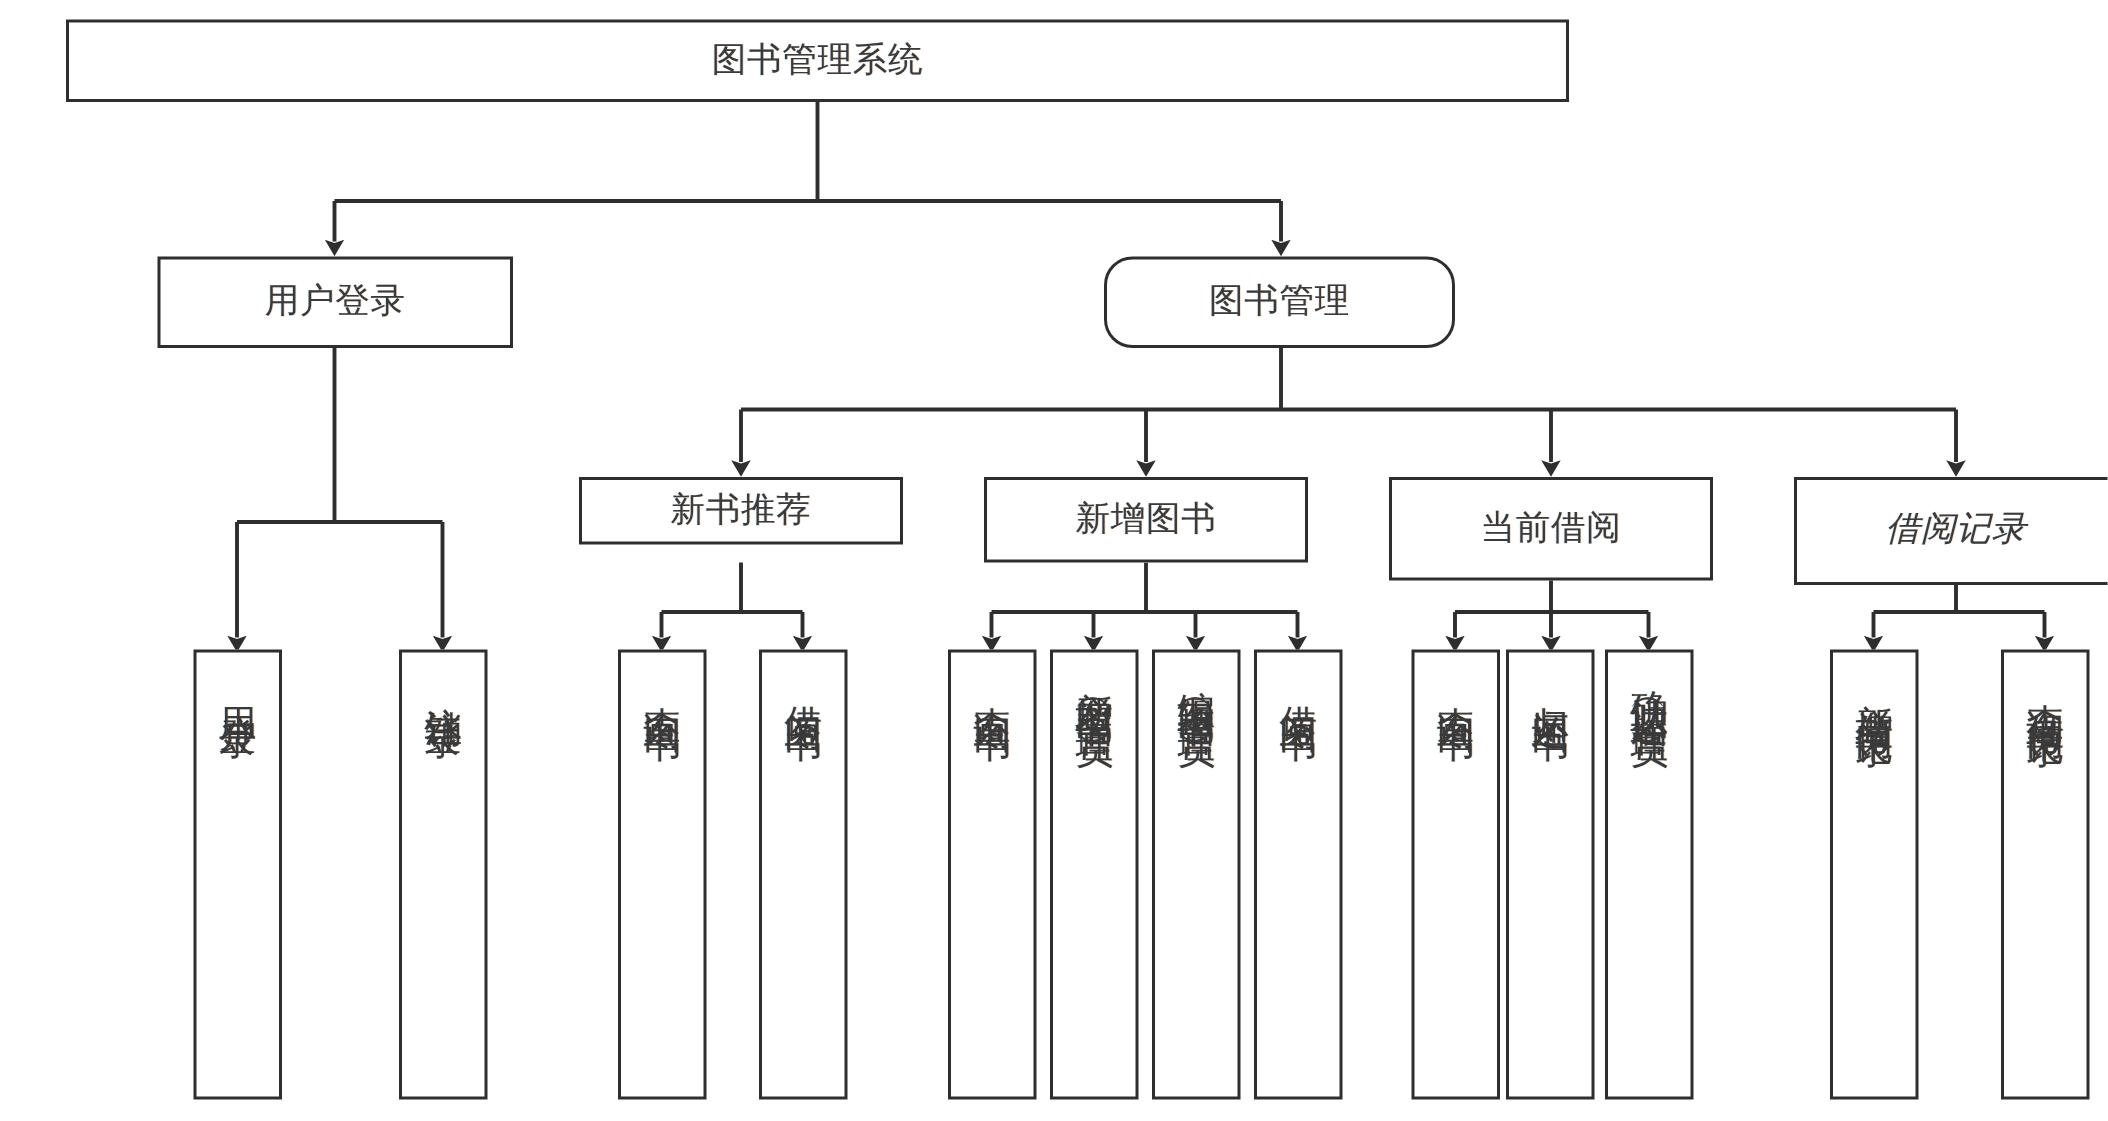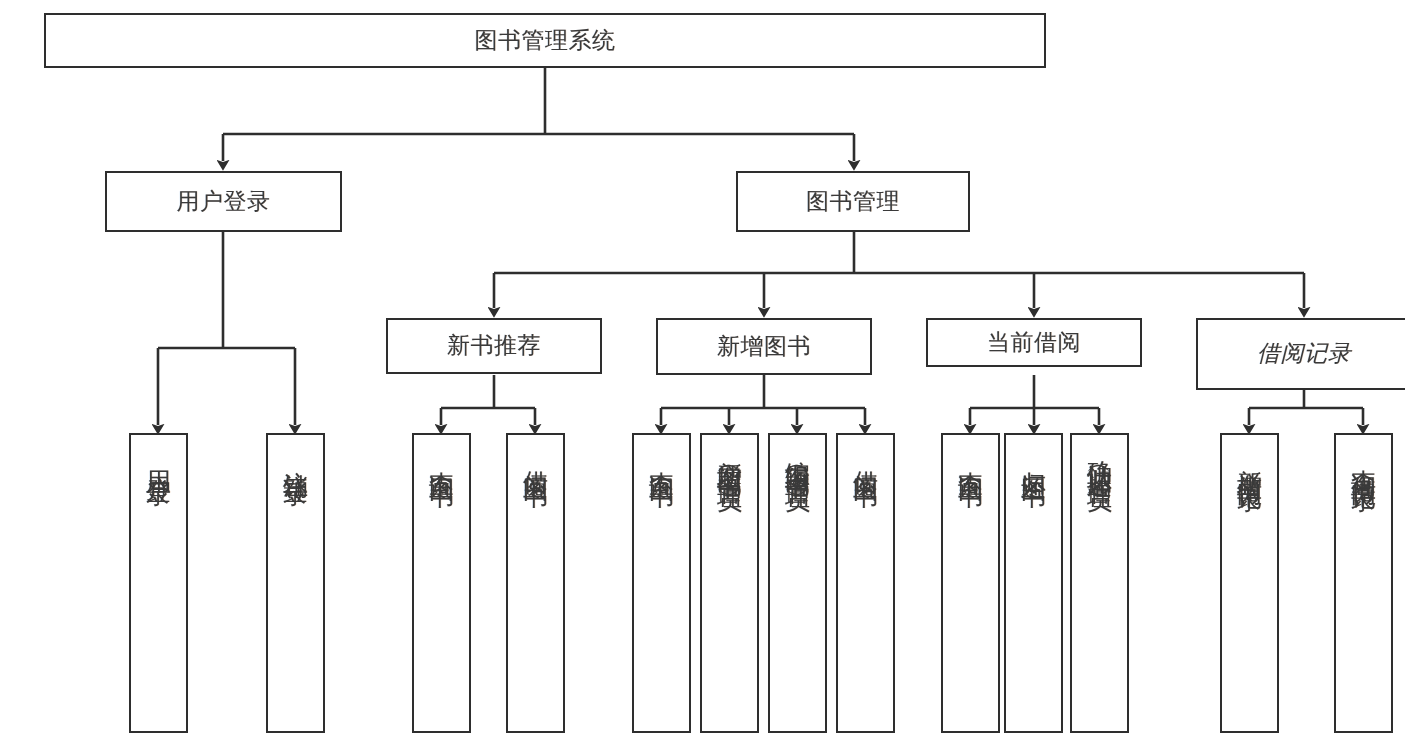--- a/index.html
+++ b/index.html
@@ -126,7 +126,7 @@
     <span class="node-label">用户登录</span>
   </div>
 
-  <div class="node horiz" style="left:712px;top:171px;width:234px;height:61px;">
+  <div class="node horiz" style="left:712px;top:171px;width:234px;height:61px;border-radius:19px;">
     <span class="node-label">图书管理</span>
   </div>
 

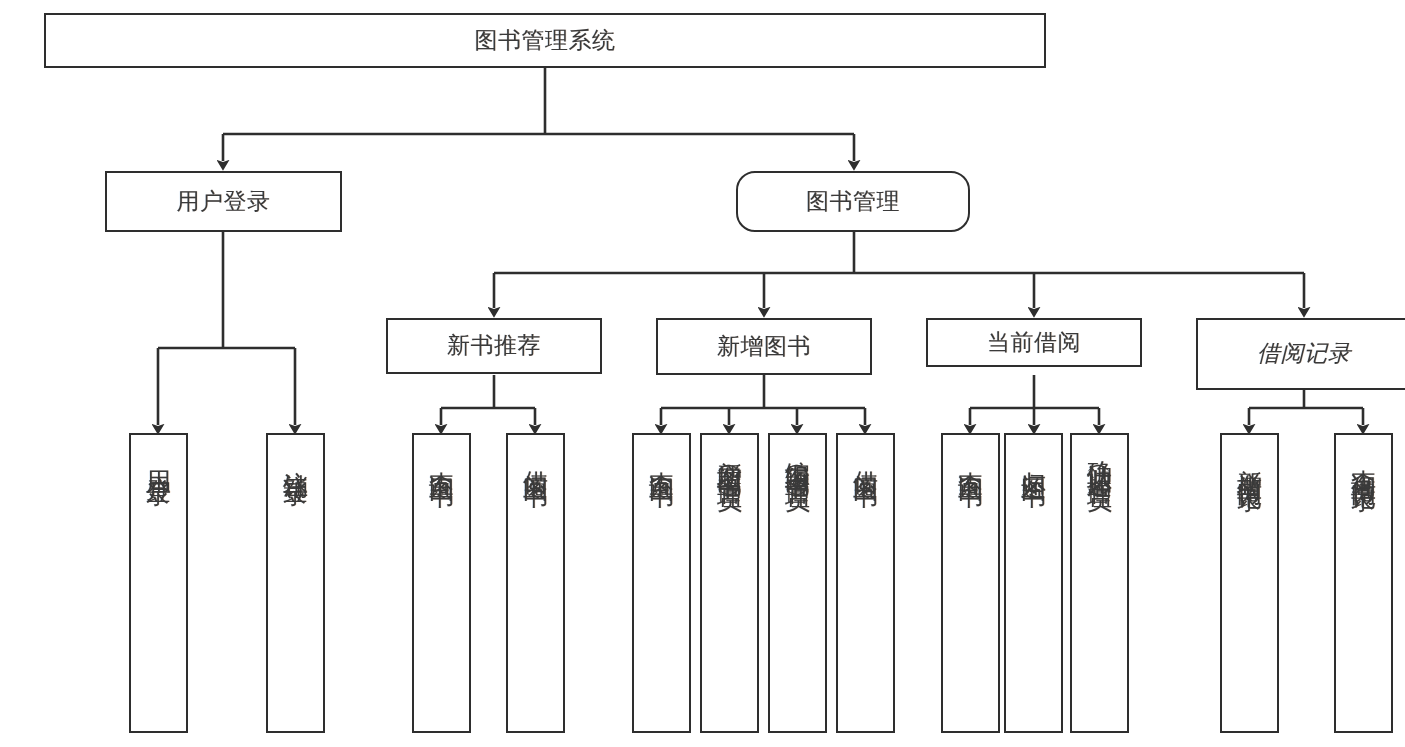--- a/index.html
+++ b/index.html
@@ -130,7 +130,7 @@
     <span class="node-label">图书管理</span>
   </div>
 
-  <div class="node horiz" style="left:362px;top:318px;width:216px;height:56px;">
+  <div class="node horiz" style="left:362px;top:318px;width:216px;height:45px;">
     <span class="node-label">新书推荐</span>
   </div>
 

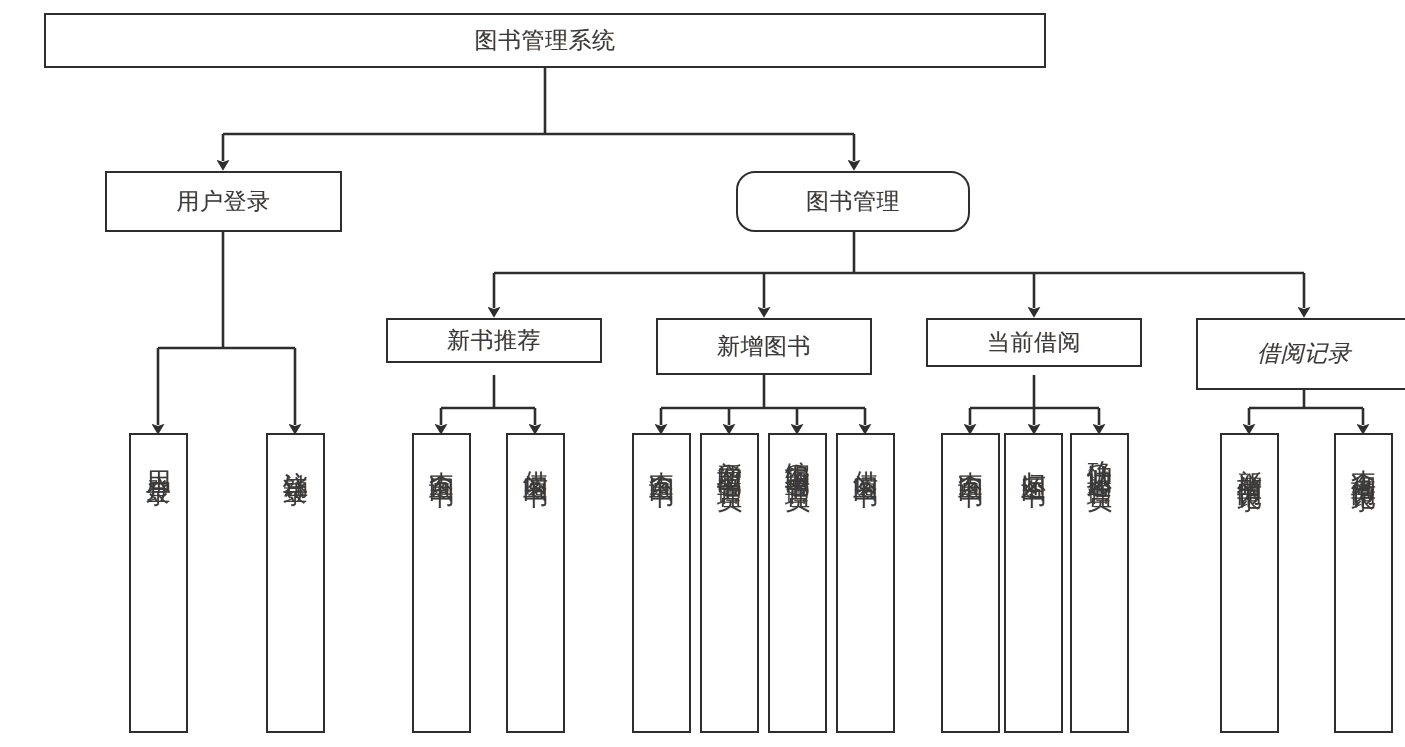--- a/index.html
+++ b/index.html
@@ -138,7 +138,7 @@
     <span class="node-label">新增图书</span>
   </div>
 
-  <div class="node horiz" style="left:902px;top:318px;width:216px;height:49px;">
+  <div class="node horiz" style="left:902px;top:318px;width:216px;height:69px;">
     <span class="node-label">当前借阅</span>
   </div>
 

